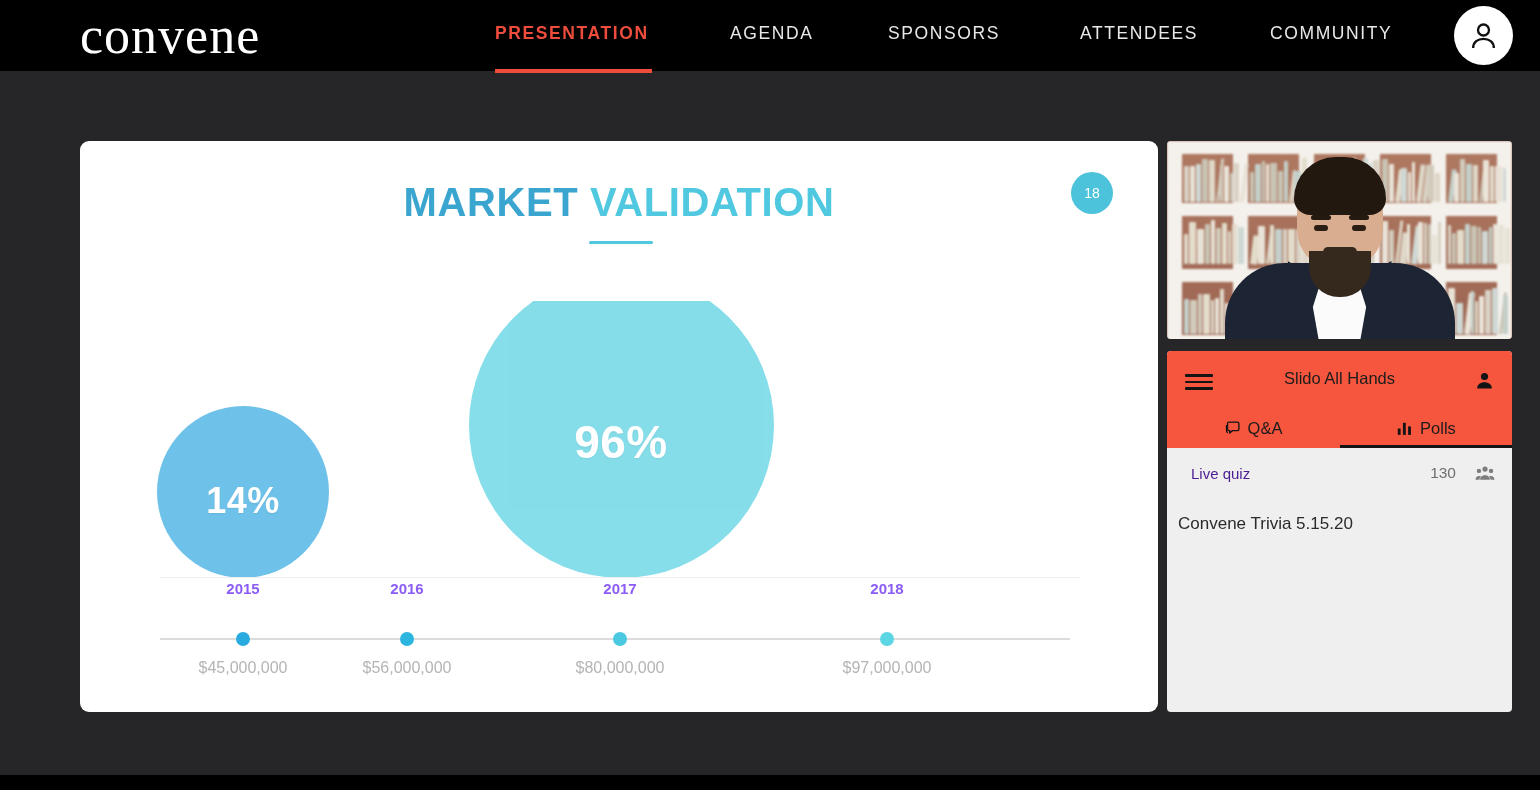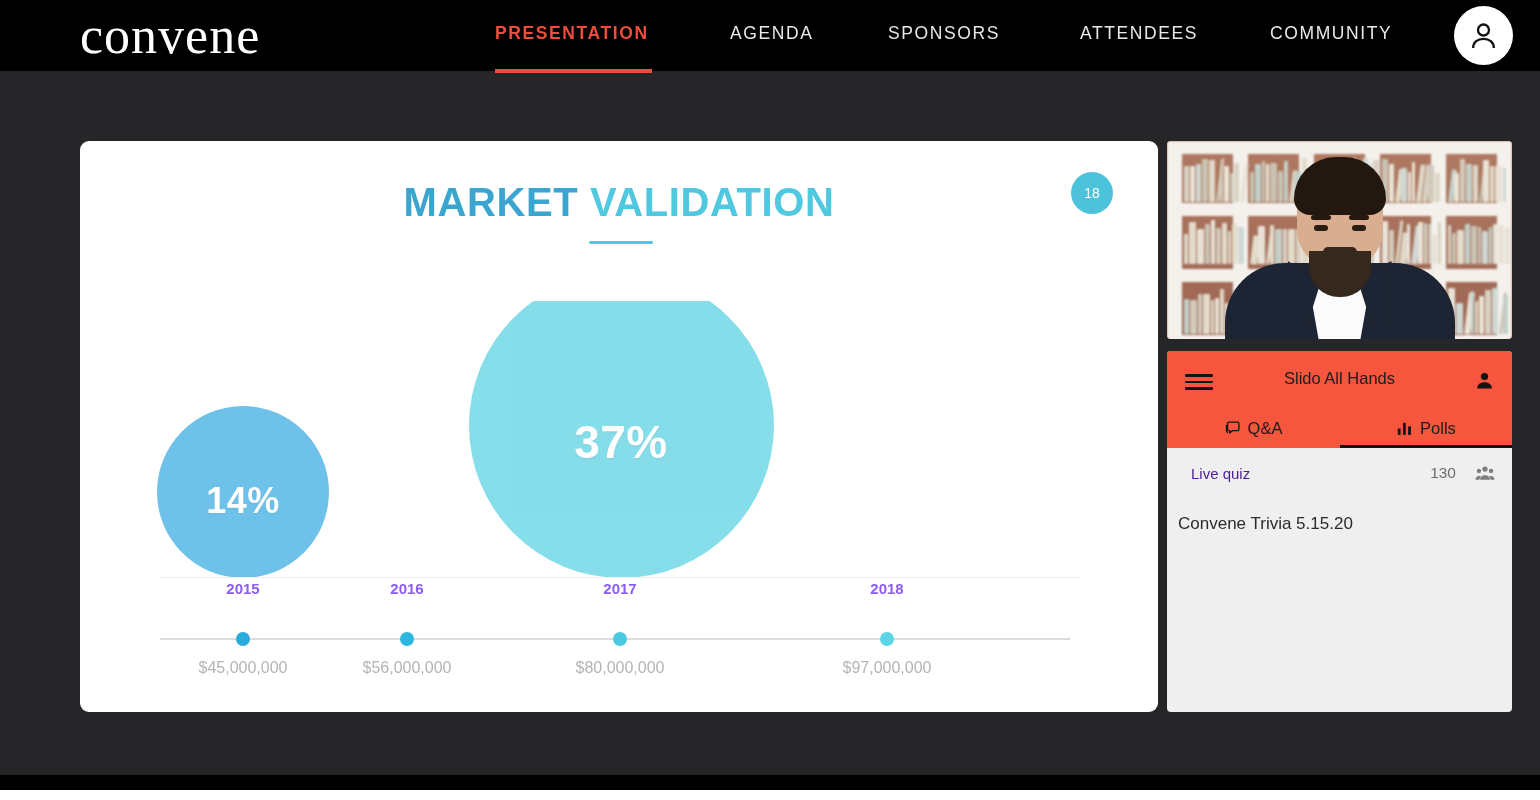--- a/index.html
+++ b/index.html
@@ -212,7 +212,7 @@
         <div class="val" style="font-size: 36px; top: 74px;">14%</div>
       </div>
       <div class="bubble" id="b2" style="width: 305px; height: 305px; left: 388.5px; background: rgb(116, 217, 230); opacity: 0.88;">
-        <div class="val" style="font-size: 46px; top: 142.45px;">37%</div>
+        <div class="val" style="font-size: 46px; top: 142.45px;">96%</div>
       </div>
     </div>
     <div class="baseline"></div>

